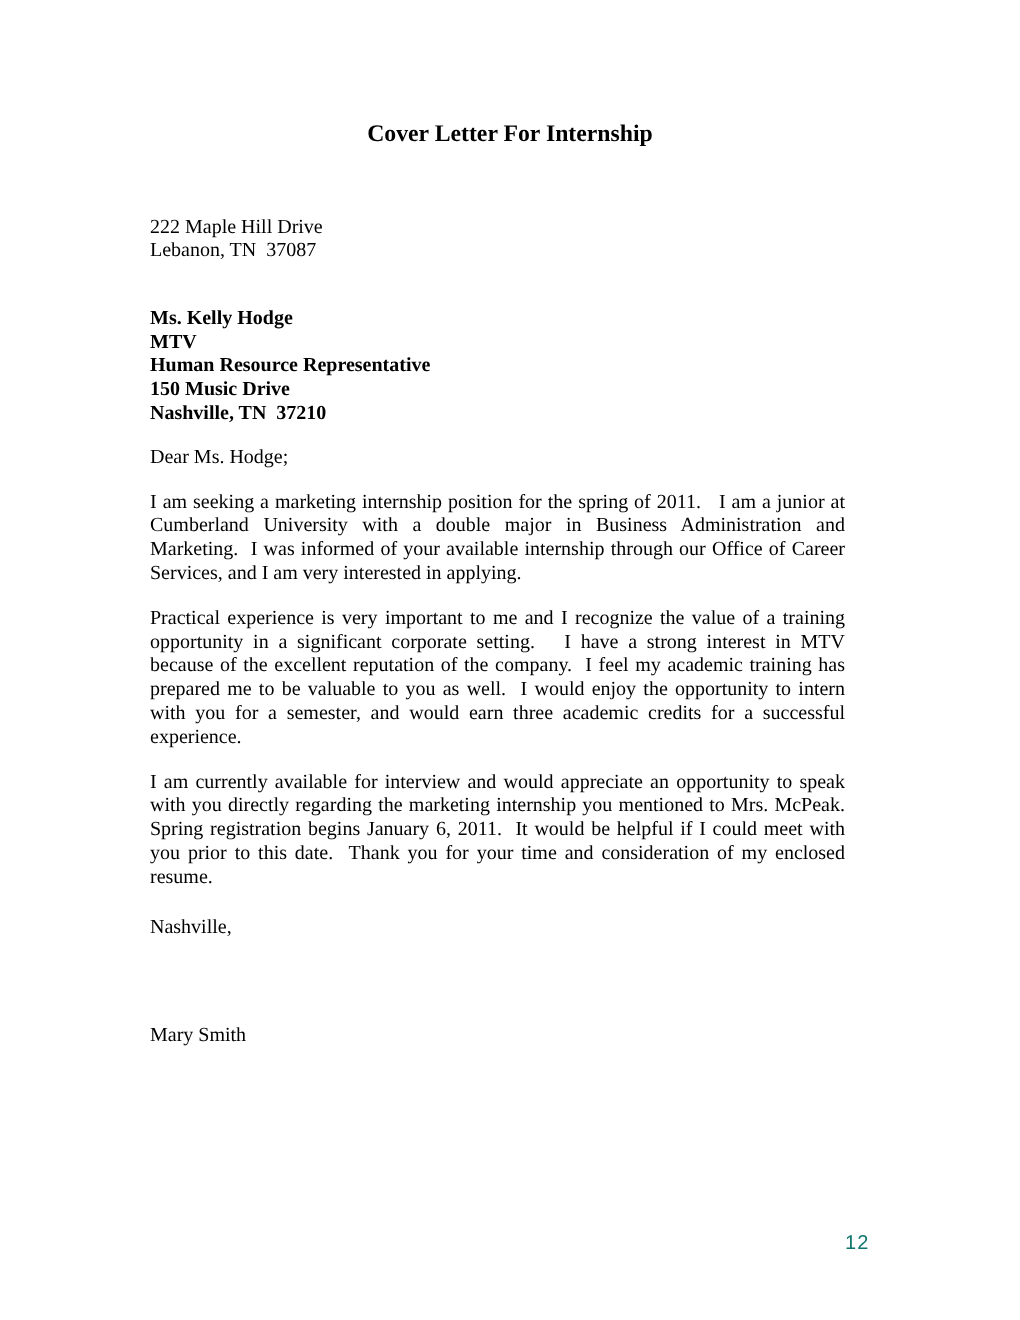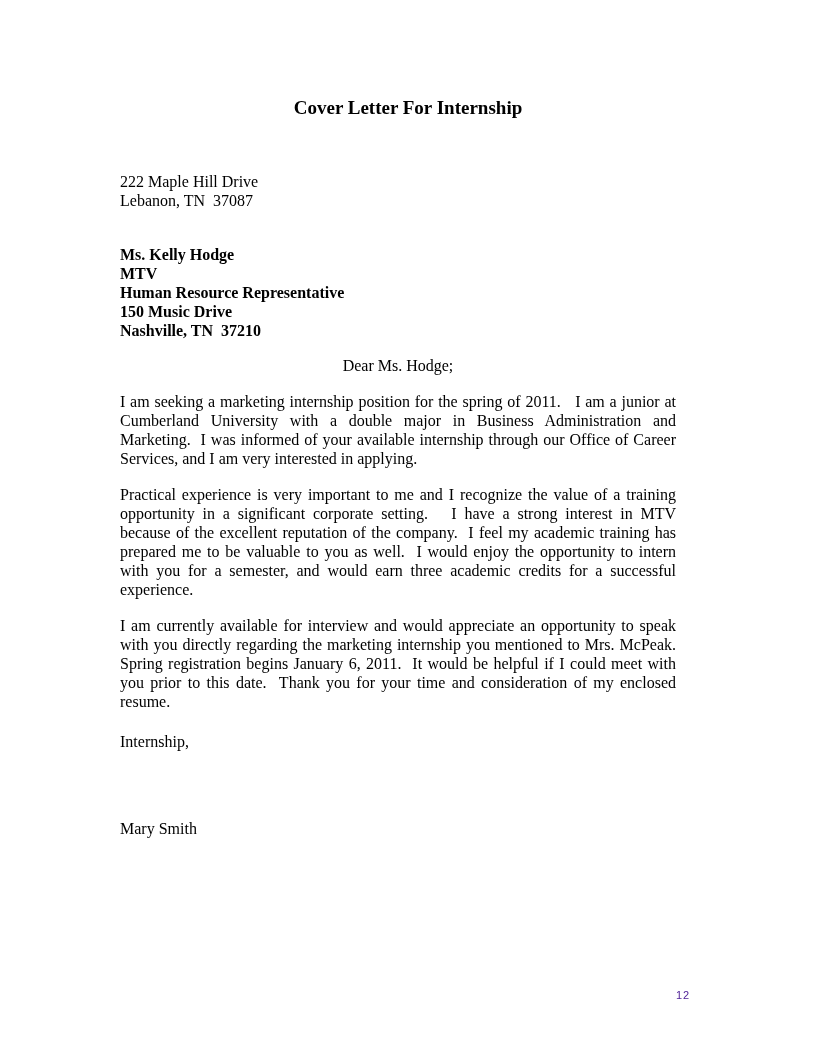--- a/index.html
+++ b/index.html
@@ -43,7 +43,6 @@
   }
   .salutation {
     margin-top: 16px;
-    text-align: center;
   }
   .paragraph {
     margin: 17px 0 0 0;

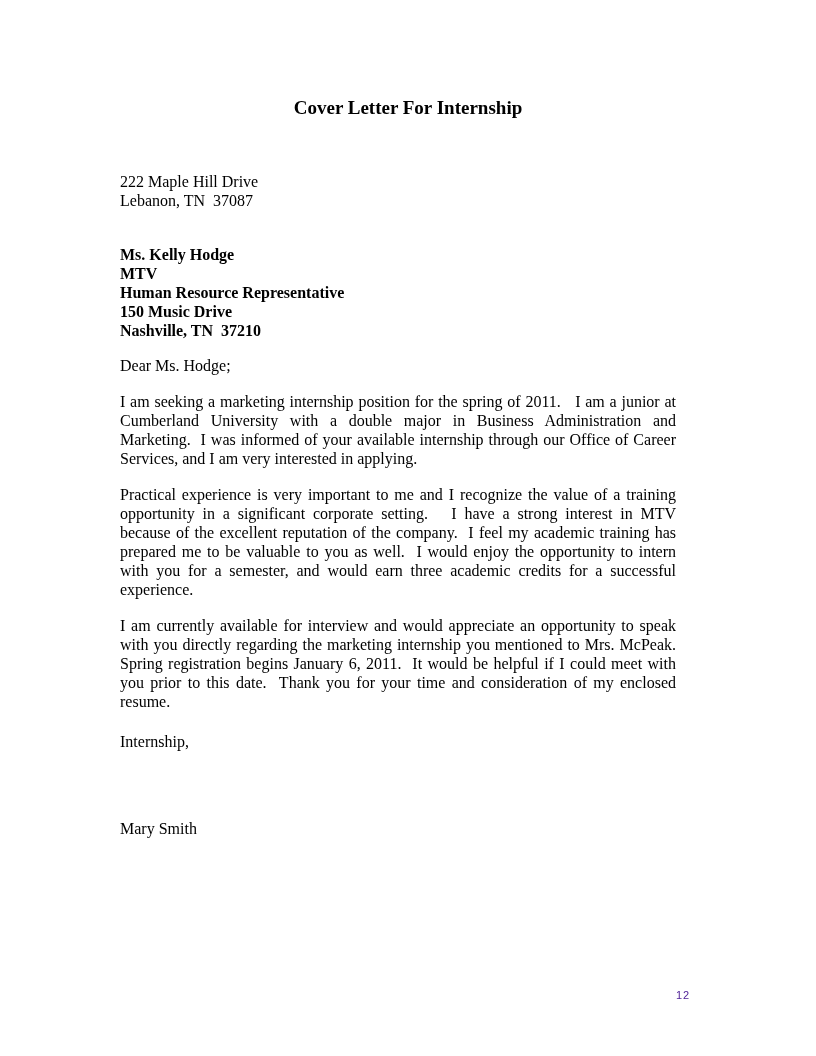--- a/index.html
+++ b/index.html
@@ -93,7 +93,7 @@
     <p class="paragraph">Practical experience is very important to me and I recognize the value of a training opportunity in a significant corporate setting.   I have a strong interest in MTV because of the excellent reputation of the company.  I feel my academic training has prepared me to be valuable to you as well.  I would enjoy the opportunity to intern with you for a semester, and would earn three academic credits for a successful experience.</p>
     <p class="paragraph">I am currently available for interview and would appreciate an opportunity to speak with you directly regarding the marketing internship you mentioned to Mrs. McPeak.  Spring registration begins January 6, 2011.  It would be helpful if I could meet with you prior to this date.  Thank you for your time and consideration of my enclosed resume.</p>
 
-    <div class="line closing">Internship,</div>
+    <div class="line closing">Nashville,</div>
     <div class="line signature">Mary Smith</div>
   </div>
 

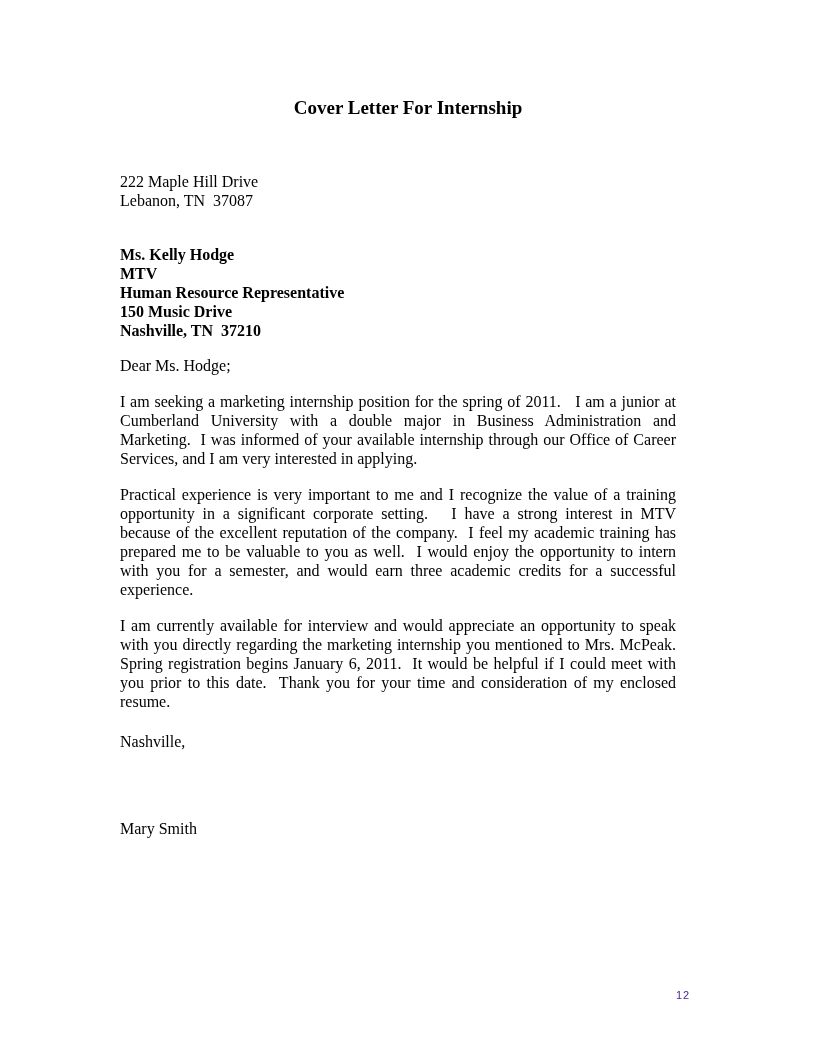--- a/index.html
+++ b/index.html
@@ -60,9 +60,9 @@
     left: 676px;
     top: 986px;
     font-family: "Liberation Sans", sans-serif;
-    font-size: 11px;
+    font-size: 16px;
     line-height: 18px;
-    color: #4c1d95;
+    color: #0f766e;
     letter-spacing: 1px;
   }
 </style>

